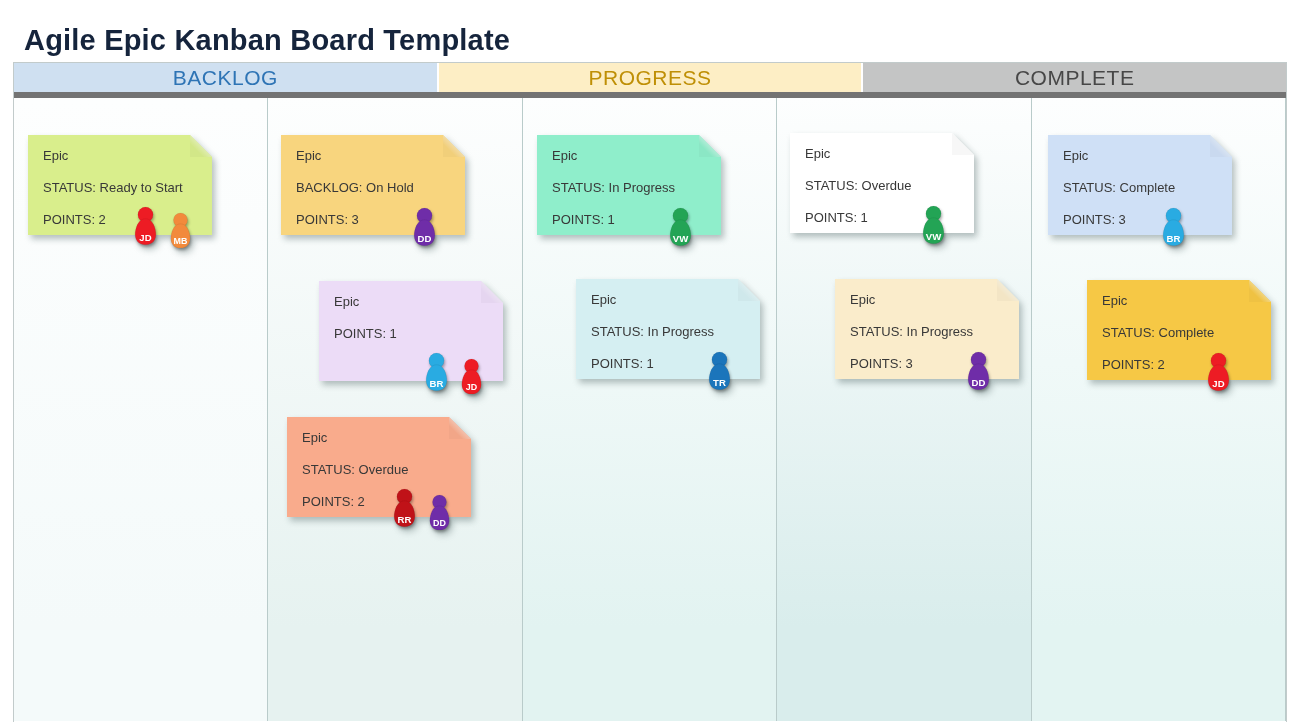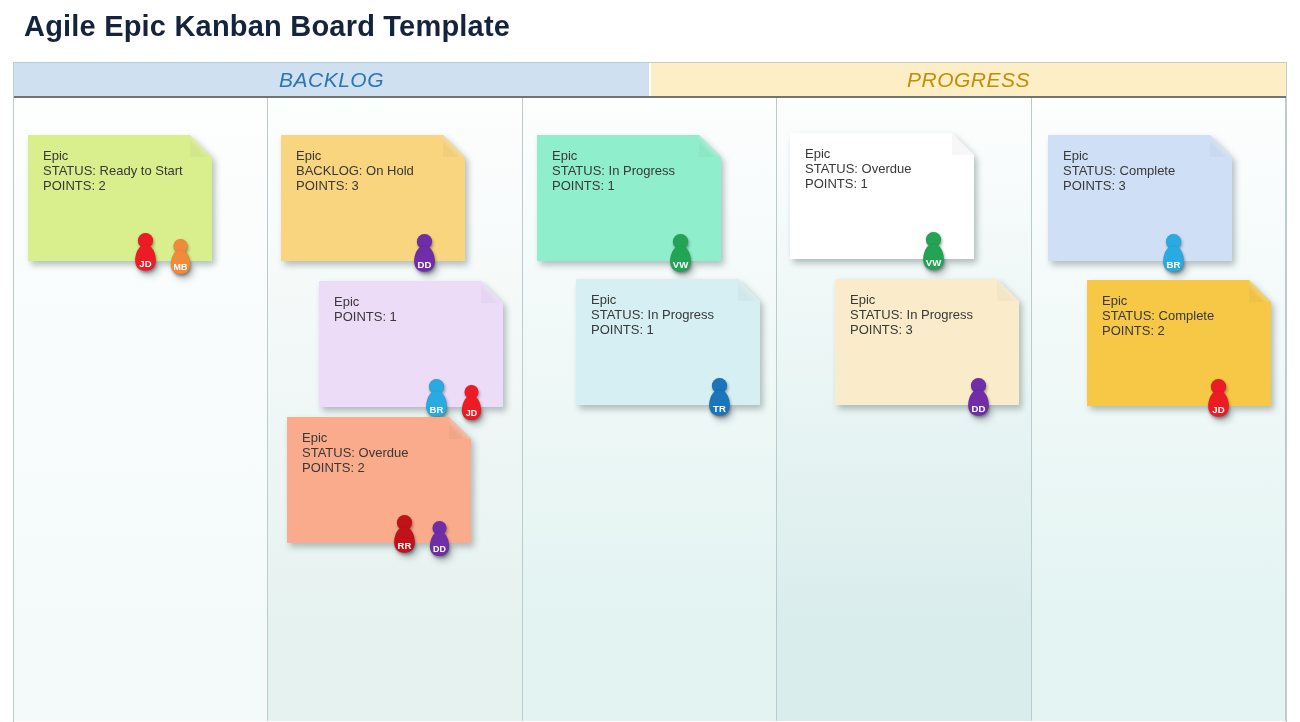--- a/index.html
+++ b/index.html
@@ -14,7 +14,7 @@
   .page-title {
     position: absolute;
     left: 24px;
-    top: 10px;
+    top: 24px;
     font-size: 29px;
     font-weight: 700;
     letter-spacing: 0.2px;

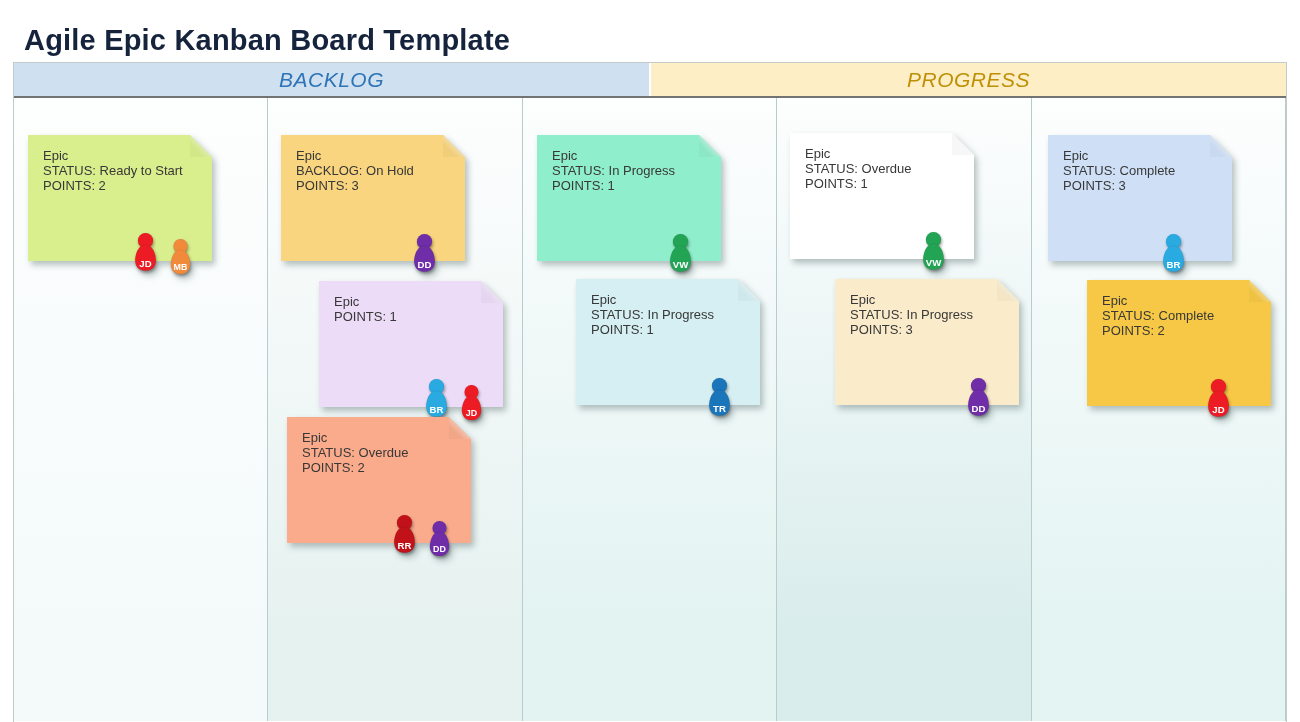--- a/index.html
+++ b/index.html
@@ -34,8 +34,7 @@
   .header-row {
     display: flex;
     height: 35px;
-    border-bottom: 2px solid #737373;
-    font-style: italic;
+    border-bottom: 6px solid #737373;
   }
   .col-header {
     flex: 1 1 0;

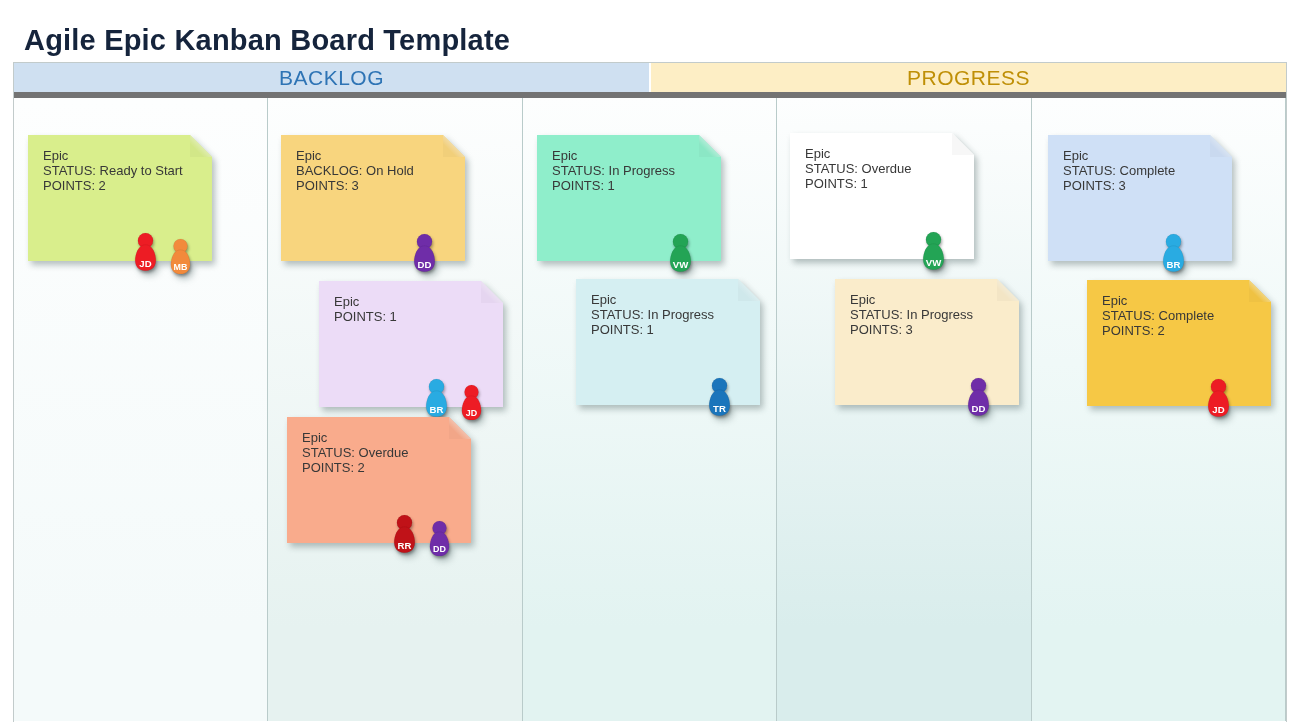--- a/index.html
+++ b/index.html
@@ -133,6 +133,7 @@
   <div class="header-row">
     <div class="col-header" style="--hbg: #cfe0f1; --htx: #2e74b5;">BACKLOG</div>
     <div class="col-header" style="--hbg: #fdeec5; --htx: #bf8f06;">PROGRESS</div>
+    <div class="col-header" style="--hbg: #c4c5c5; --htx: #474747;">COMPLETE</div>
   </div>
 
   <div class="board-body">

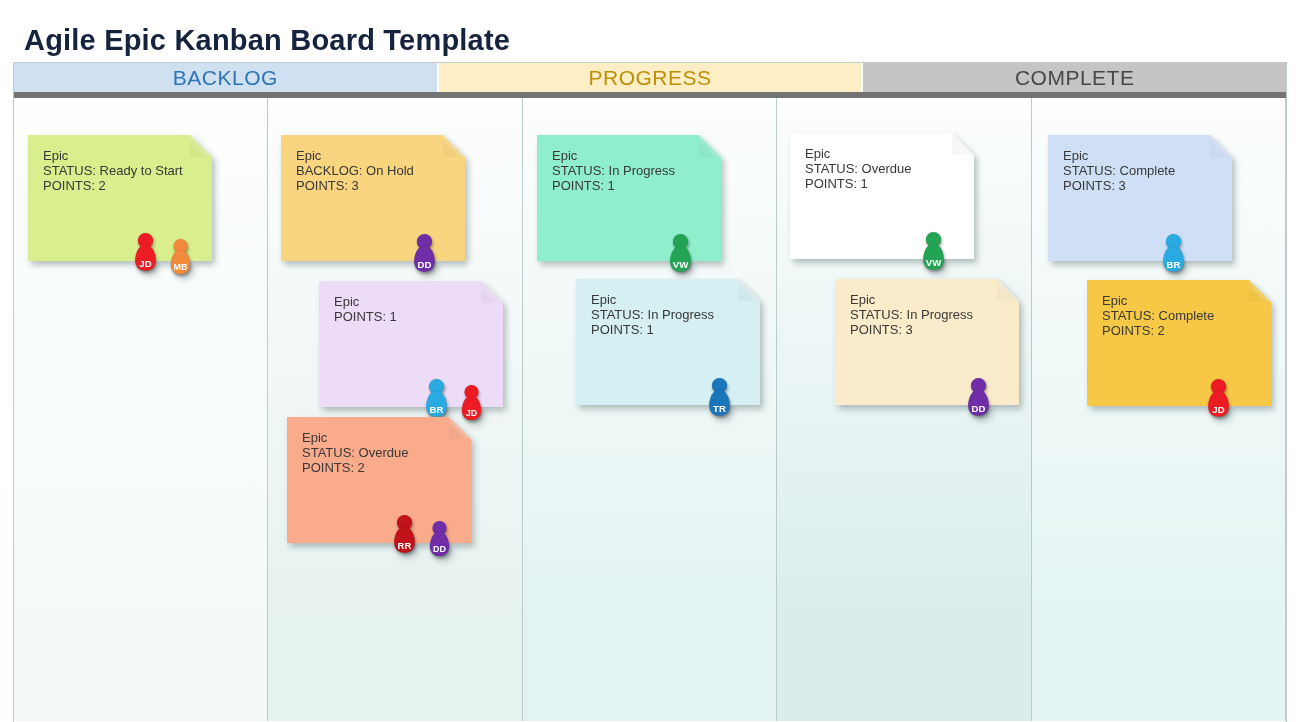--- a/index.html
+++ b/index.html
@@ -65,7 +65,7 @@
   .card {
     position: absolute;
     width: 184px;
-    height: 126px;
+    height: 100px;
     filter: drop-shadow(3px 4px 3px rgba(96, 115, 115, 0.45));
   }
   .card-bg {

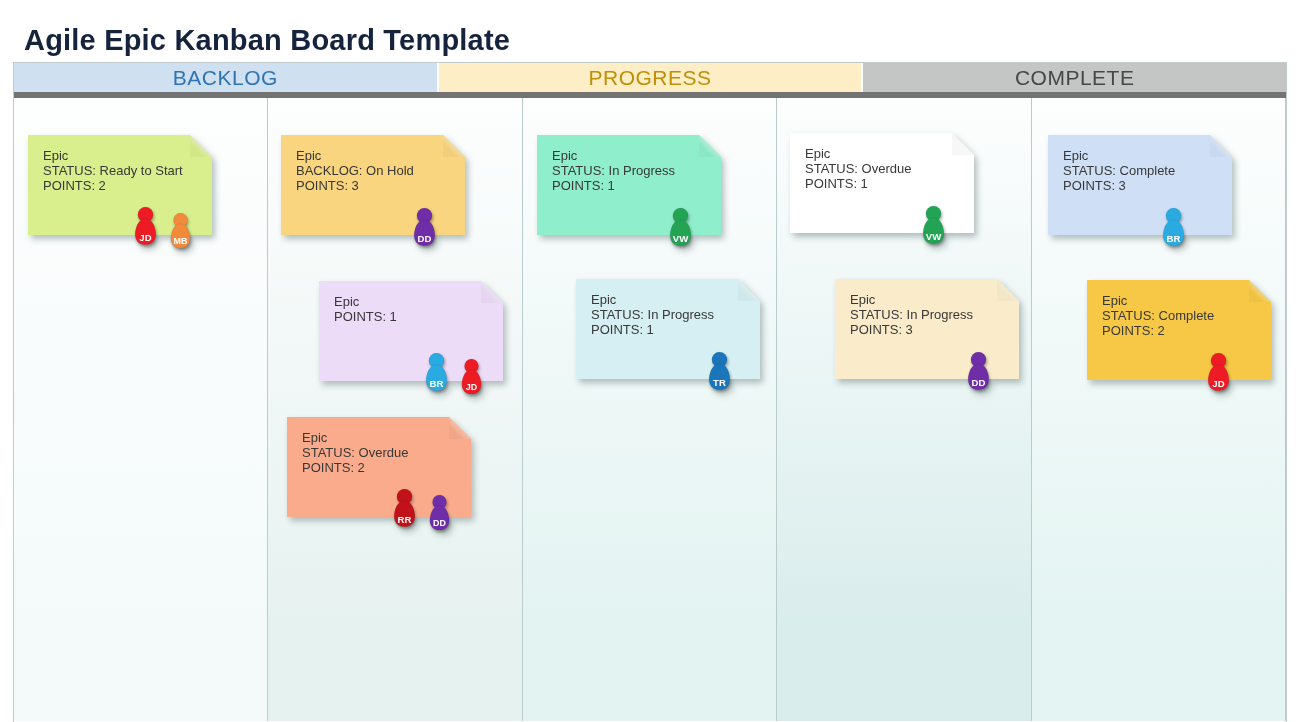--- a/index.html
+++ b/index.html
@@ -91,7 +91,7 @@
     font-size: 13px;
     color: #383838;
   }
-  .card-line { }
+  .card-line { margin-top: 17px; }
 
   
   .c0 { left: 14px;   top: 37px; }

